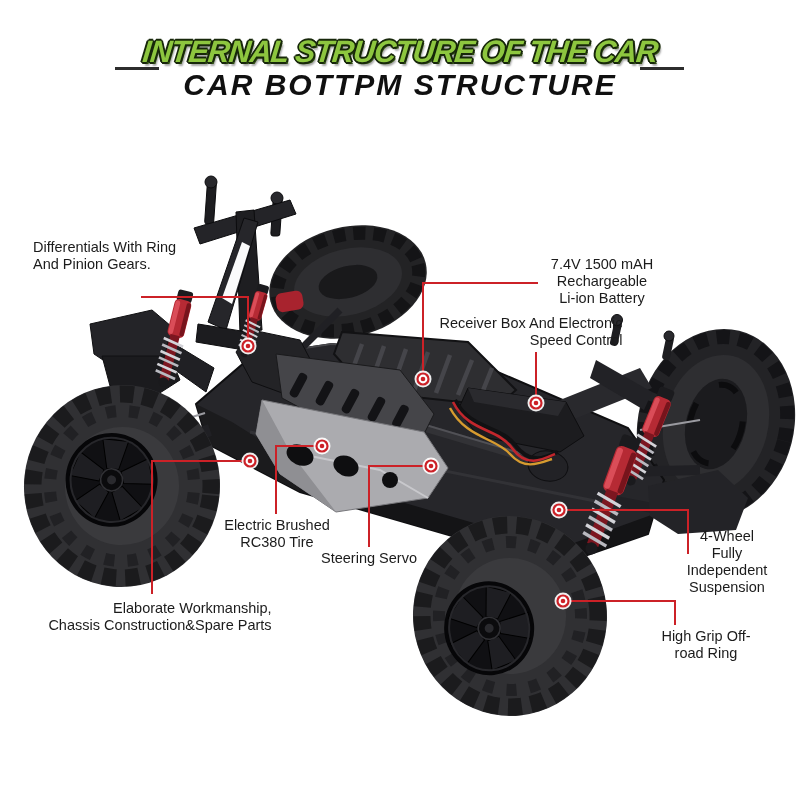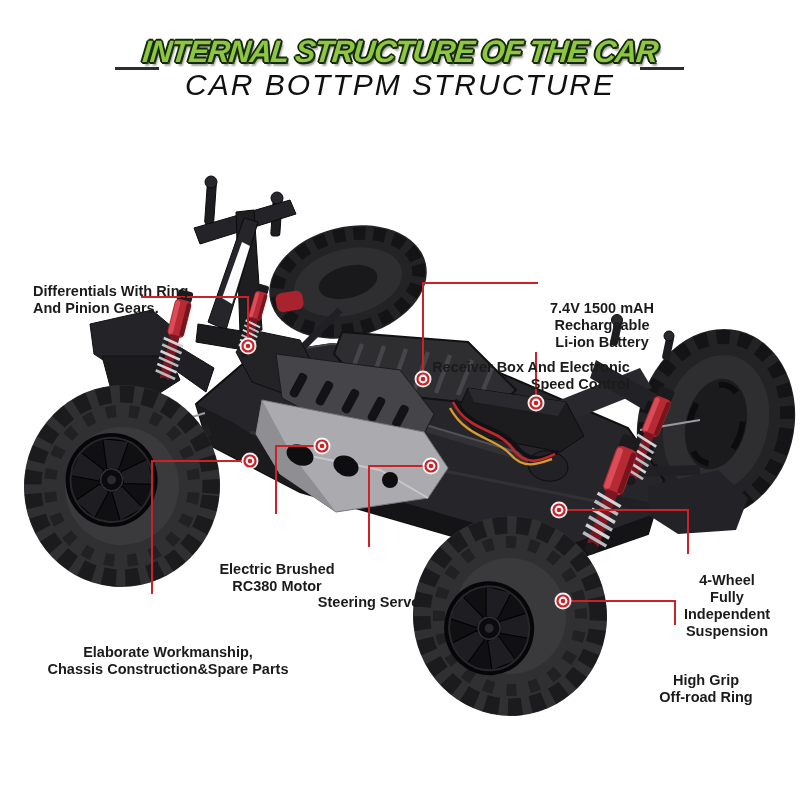--- a/index.html
+++ b/index.html
@@ -26,7 +26,7 @@
   }
   .title-black{
     position:absolute;top:68px;left:0;width:800px;text-align:center;
-    font-size:30px;font-weight:normal;font-style:italic;letter-spacing:2px;
+    font-size:30px;font-weight:bold;font-style:italic;letter-spacing:2px;
     color:#101010;white-space:nowrap;
   }
   .dash{position:absolute;top:67px;width:44px;height:3px;background:#2d2d2d;}

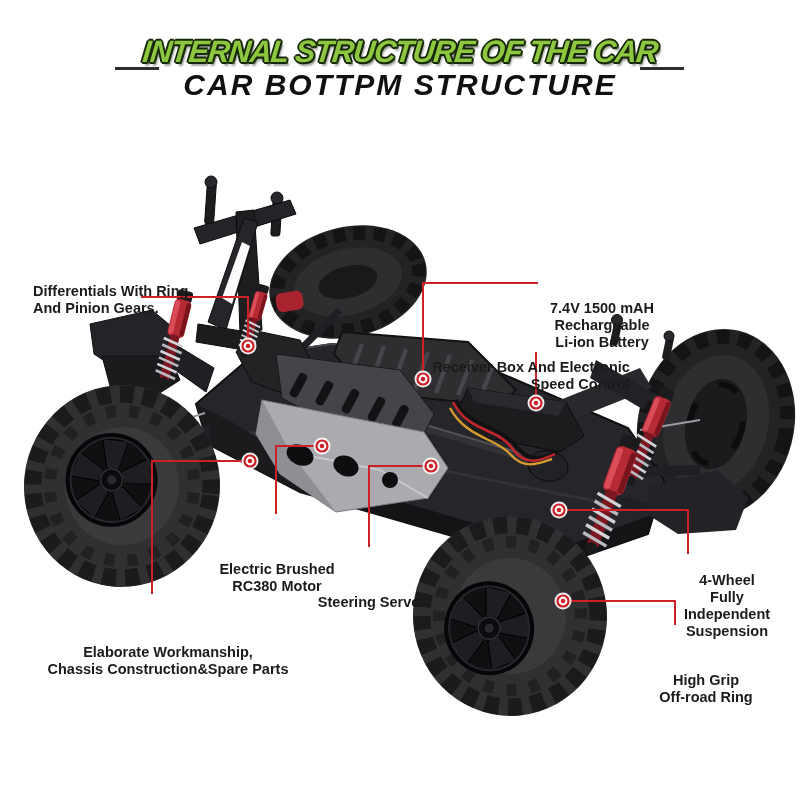--- a/index.html
+++ b/index.html
@@ -34,10 +34,9 @@
   .dash-right{left:640px;}
   
   .label{
-    position:absolute;color:var(--label);font-weight:bold;font-size:14.5px;
+    position:absolute;color:var(--label);font-weight:normal;font-size:14.5px;
     line-height:17px;white-space:pre-line;text-align:center;
     transform:translateX(-50%);
-    margin-top:44px;
   }
   .label.align-left{text-align:left;transform:none;}
   

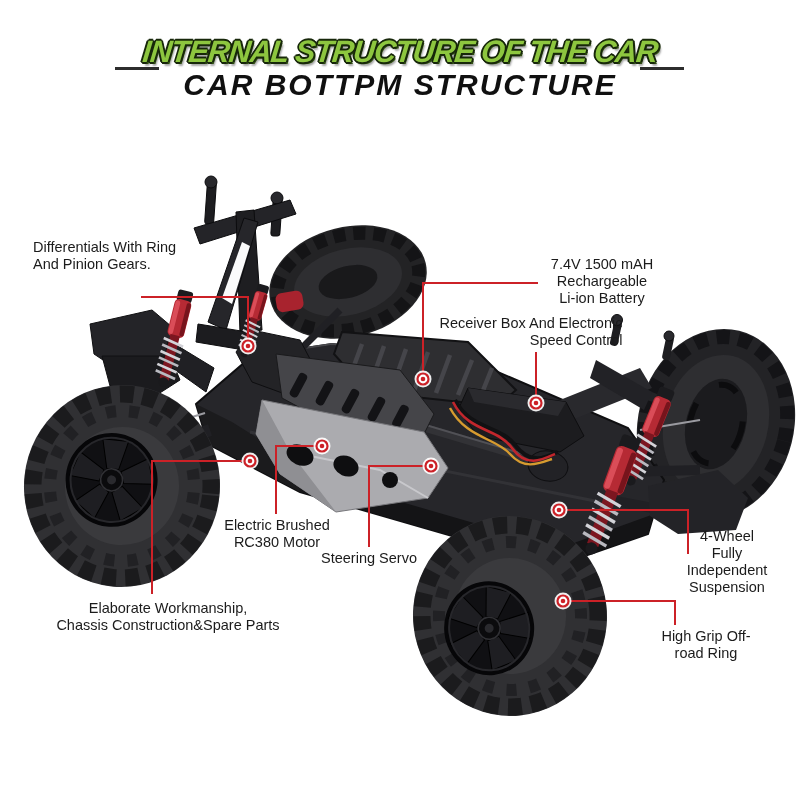--- a/index.html
+++ b/index.html
@@ -295,7 +295,7 @@
 <div class="label" style="left:531px; top:315px;text-align:right;">Receiver Box And Electronic
 Speed Control</div>
 <div class="label" style="left:277px; top:517px;">Electric Brushed
-RC380 Motor</div>
+RC380 Tire</div>
 <div class="label" style="left:369px; top:550px;text-align:center;">Steering Servo</div>
 <div class="label" style="left:168px; top:600px;">Elaborate Workmanship,
 Chassis Construction&amp;Spare Parts</div>

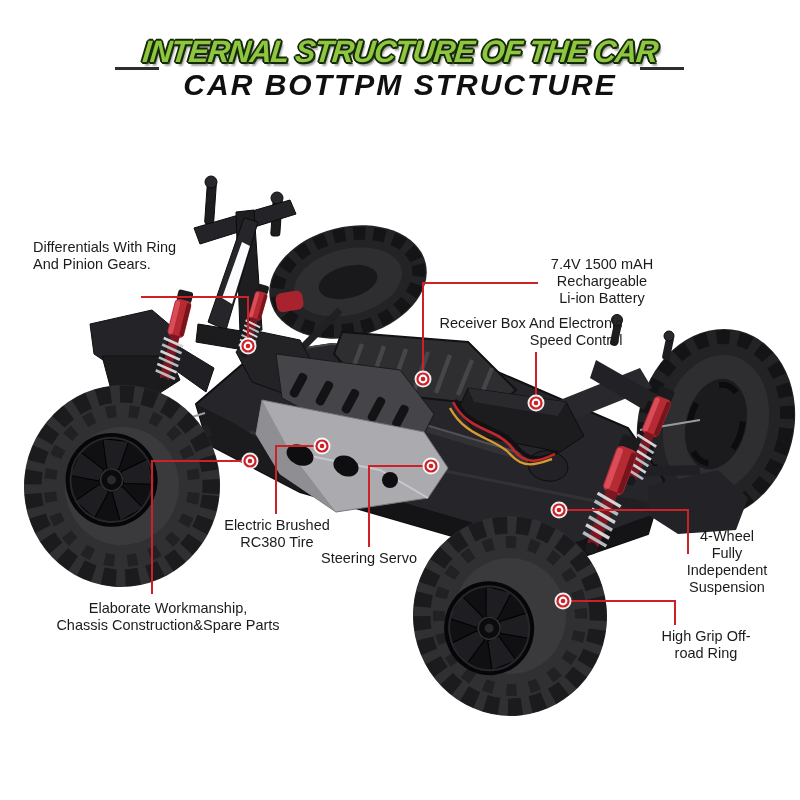--- a/index.html
+++ b/index.html
@@ -297,7 +297,7 @@
 <div class="label" style="left:277px; top:517px;">Electric Brushed
 RC380 Tire</div>
 <div class="label" style="left:369px; top:550px;text-align:center;">Steering Servo</div>
-<div class="label" style="left:168px; top:600px;">Elaborate Workmanship,
+<div class="label" style="left:160px; top:600px;text-align:right;">Elaborate Workmanship,
 Chassis Construction&amp;Spare Parts</div>
 <div class="label" style="left:727px; top:528px;">4-Wheel Fully
 Independent

